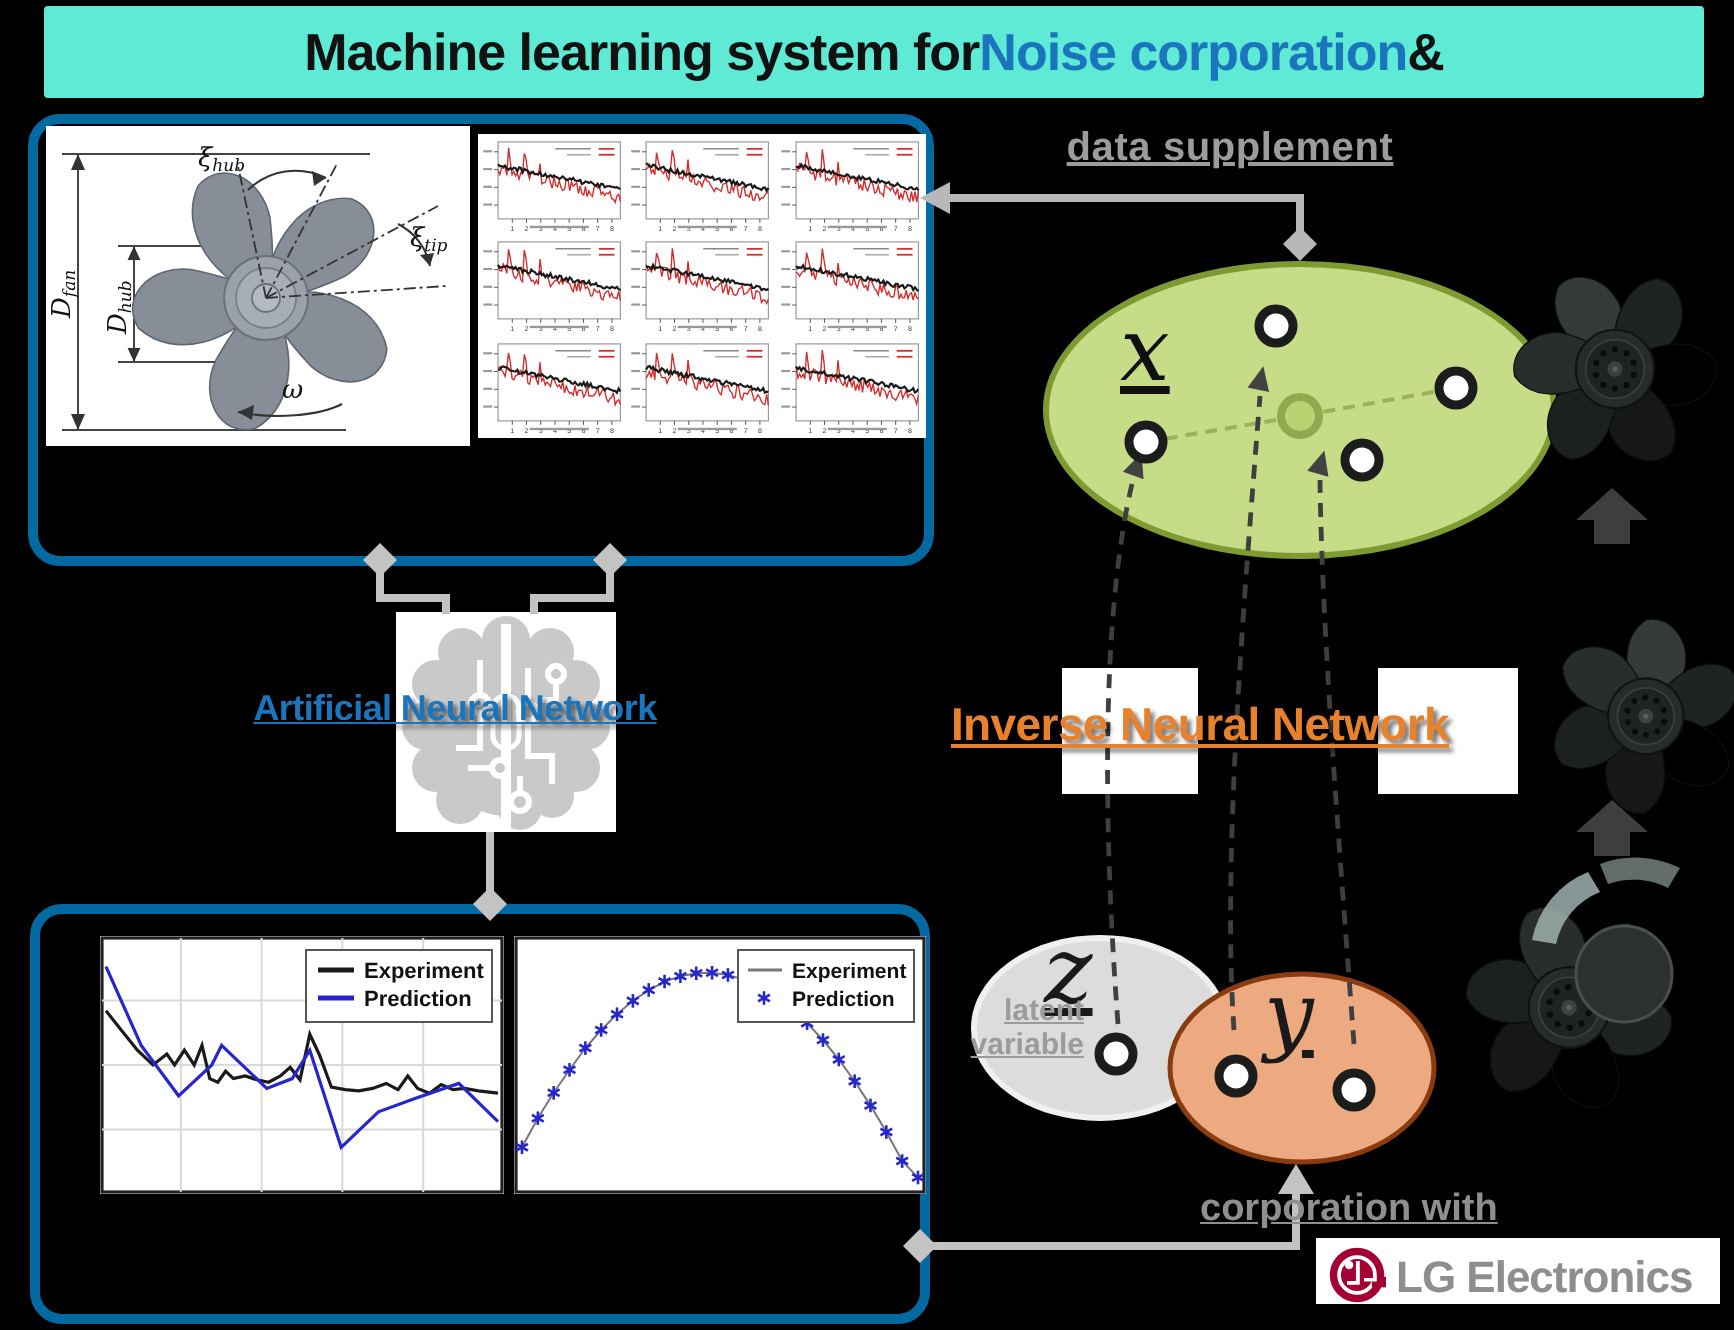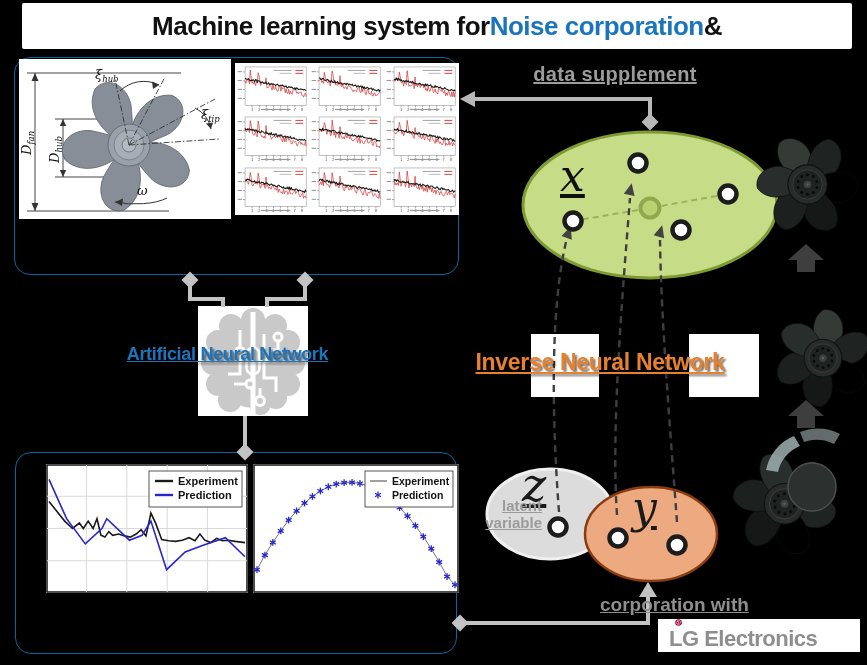--- a/index.html
+++ b/index.html
@@ -7,7 +7,7 @@
          font-family:"Liberation Sans",sans-serif;}
   .abs{position:absolute;}
   
-  #banner{left:22px;top:3px;width:830px;height:46px;background:#ffffff;border-radius:2px;
+  #banner{left:22px;top:3px;width:830px;height:46px;background:#5eead4;border-radius:2px;
           display:flex;align-items:center;justify-content:center;white-space:nowrap;
           font-size:26px;font-weight:700;letter-spacing:-0.5px;color:#111;z-index:3;}
   #banner .hl{color:#1b75bc;}

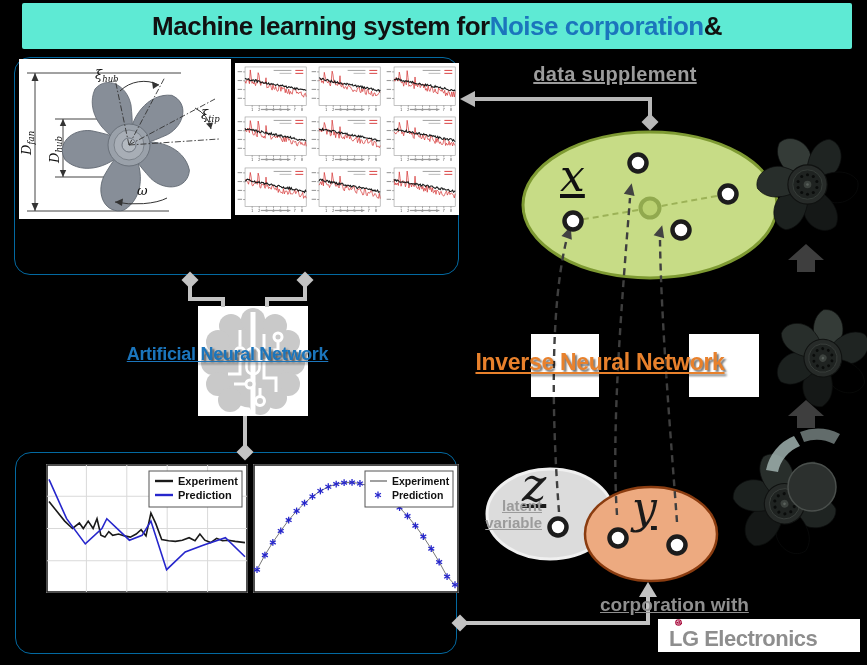--- a/index.html
+++ b/index.html
@@ -12,7 +12,7 @@
           font-size:26px;font-weight:700;letter-spacing:-0.5px;color:#111;z-index:3;}
   #banner .hl{color:#1b75bc;}
   
-  .roundbox{border:1px solid #0369a1;border-radius:16px;background:#000;z-index:1;}
+  .roundbox{border:5px solid #0369a1;border-radius:16px;background:#000;z-index:1;}
   #top-box{left:14px;top:57px;width:443px;height:216px;}
   #bottom-box{left:15px;top:452px;width:440px;height:200px;}
   .whitepanel{position:absolute;background:#fff;}

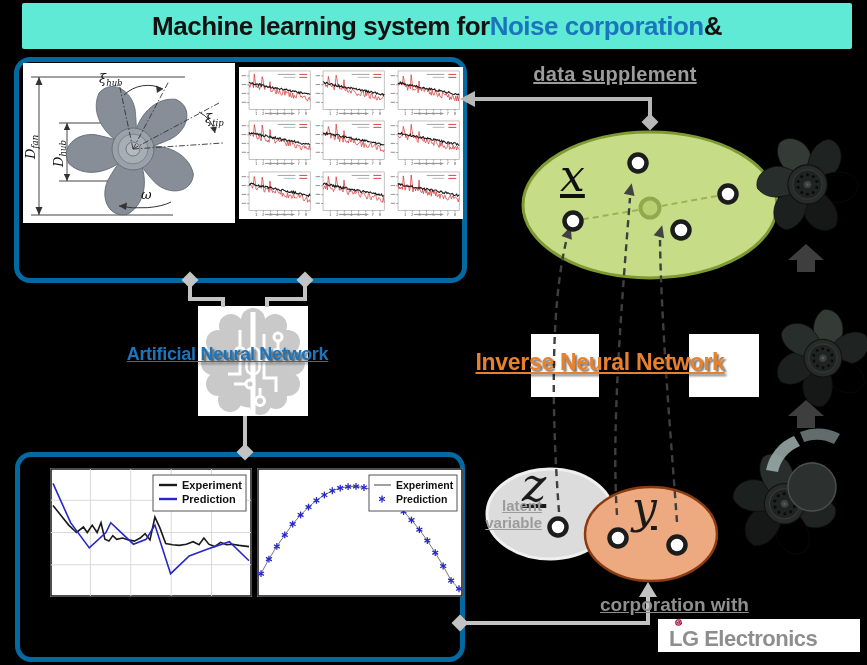--- a/index.html
+++ b/index.html
@@ -43,7 +43,7 @@
   #corp{left:600px;top:594px;width:253px;text-align:left;font-size:19px;font-weight:700;
         color:#8f8f8f;}
   #lg-box{left:658px;top:619px;width:202px;height:33px;background:#fff;z-index:5;
-        display:flex;align-items:flex-start;padding-left:6px;box-sizing:border-box;flex-direction:column;}
+        display:flex;align-items:flex-end;padding-left:6px;box-sizing:border-box;}
   #lg-text{font-size:22px;font-weight:700;color:#8e8e8e;letter-spacing:-0.5px;margin-left:5px;}
 </style>
 </head>

